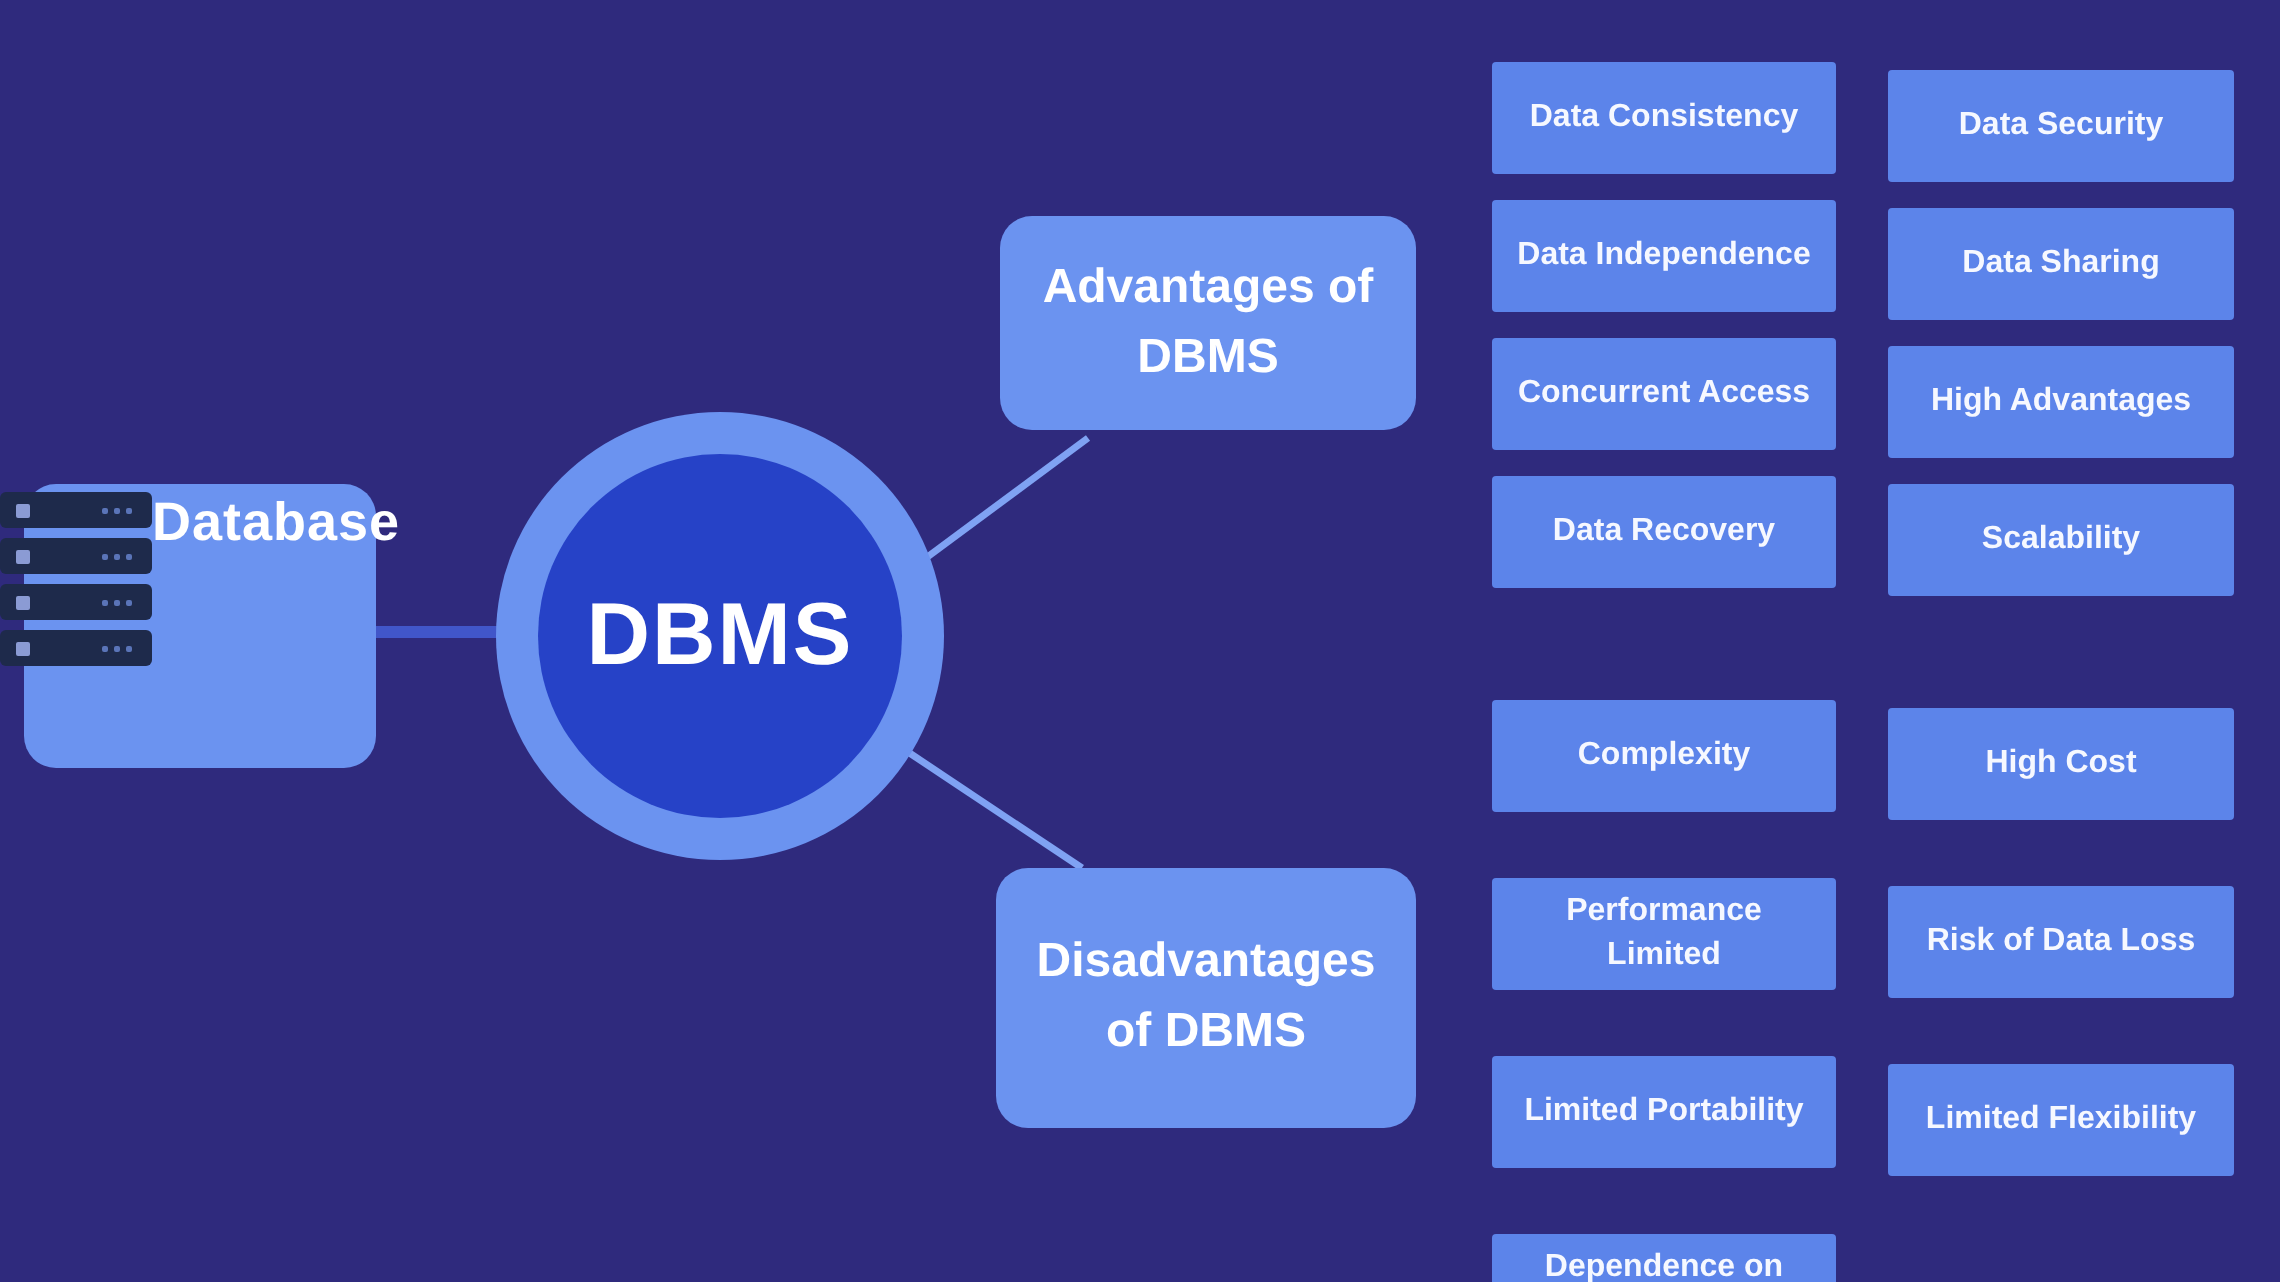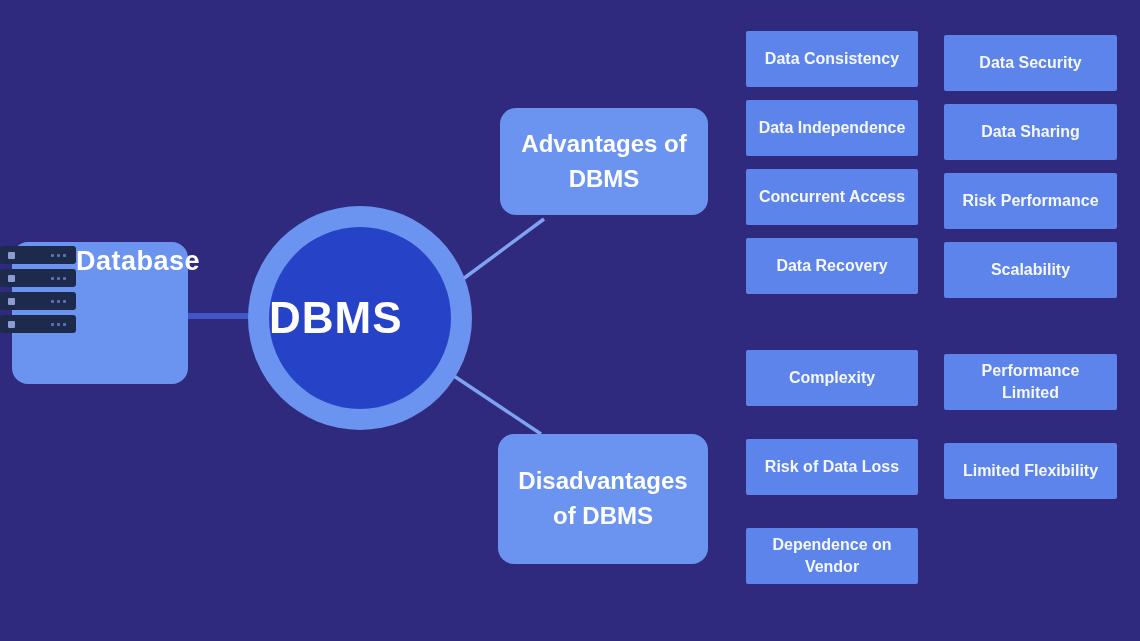--- a/index.html
+++ b/index.html
@@ -180,7 +180,7 @@
     <div class="item-box">Data Independence</div>
     <div class="item-box">Data Sharing</div>
     <div class="item-box">Concurrent Access</div>
-    <div class="item-box">Risk Performance</div>
+    <div class="item-box">High Advantages</div>
     <div class="item-box">Data Recovery</div>
     <div class="item-box">Scalability</div>
   </div>

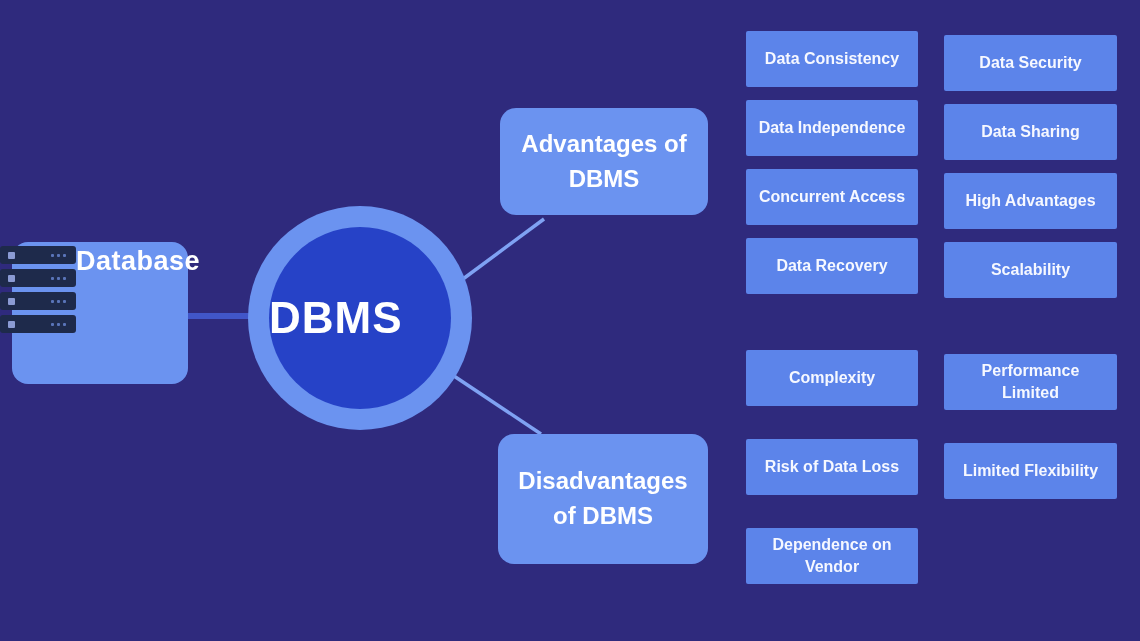--- a/index.html
+++ b/index.html
@@ -86,6 +86,7 @@
     background: #2642c7;
     display: flex;
     align-items: center;
+    justify-content: center;
   }
   .dbms-label {
     color: #ffffff;

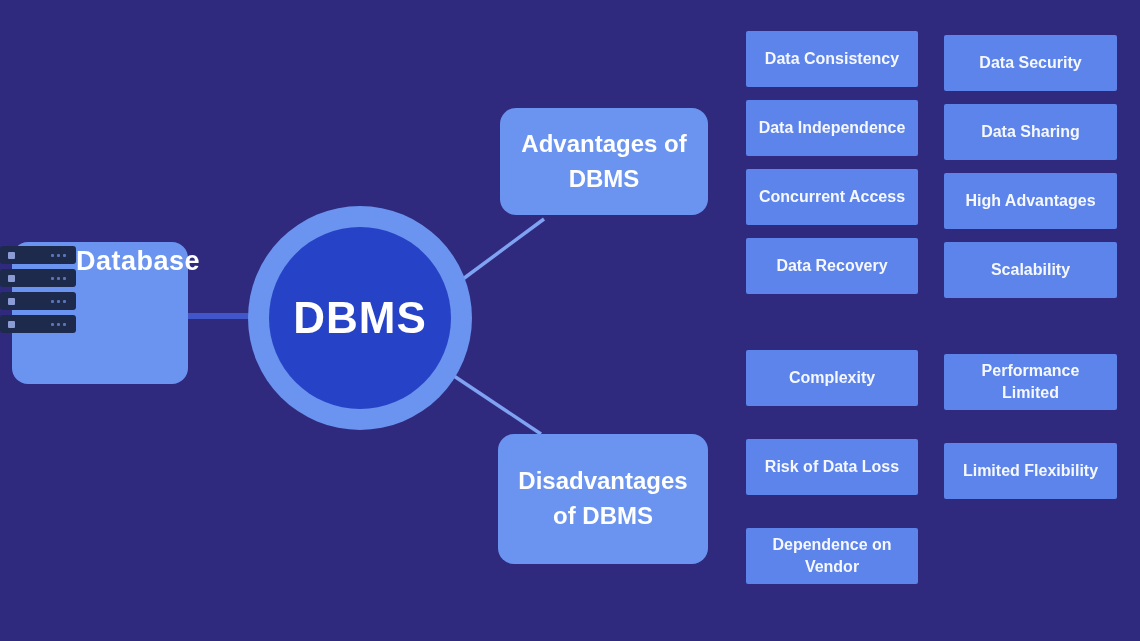--- a/index.html
+++ b/index.html
@@ -188,6 +188,7 @@
 
   <div class="item-grid disadvantages-grid">
     <div class="item-box">Complexity</div>
+    <div class="item-box">High Cost</div>
     <div class="item-box">Performance Limited</div>
     <div class="item-box">Risk of Data Loss</div>
     <div class="item-box">Limited Flexibility</div>

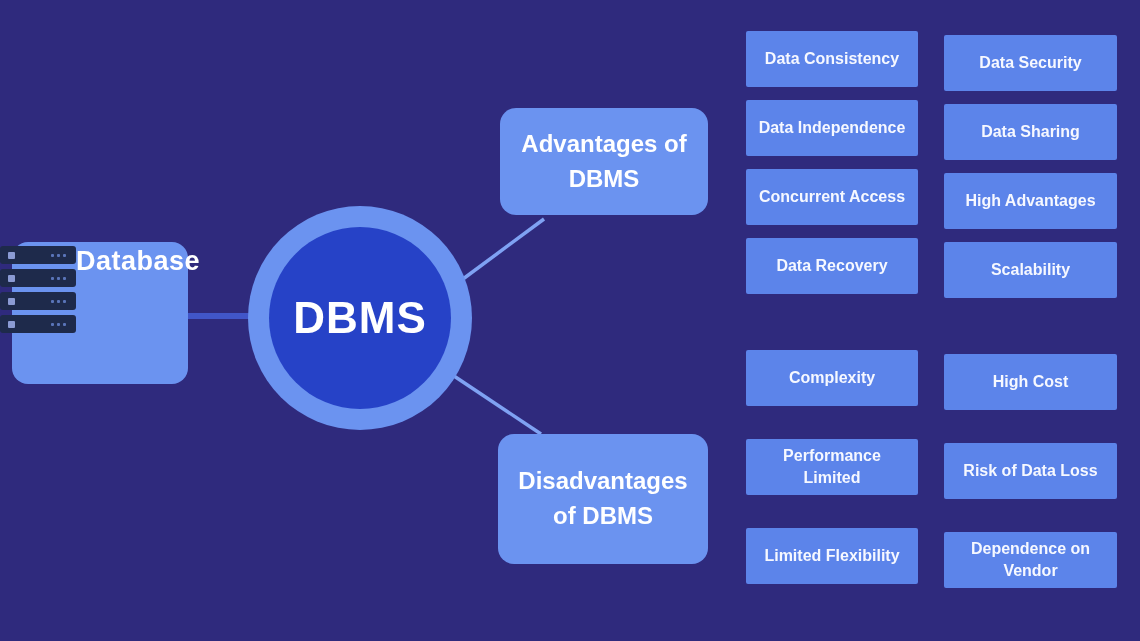--- a/index.html
+++ b/index.html
@@ -191,6 +191,7 @@
     <div class="item-box">High Cost</div>
     <div class="item-box">Performance Limited</div>
     <div class="item-box">Risk of Data Loss</div>
+    <div class="item-box">Limited Portability</div>
     <div class="item-box">Limited Flexibility</div>
     <div class="item-box">Dependence on Vendor</div>
   </div>

